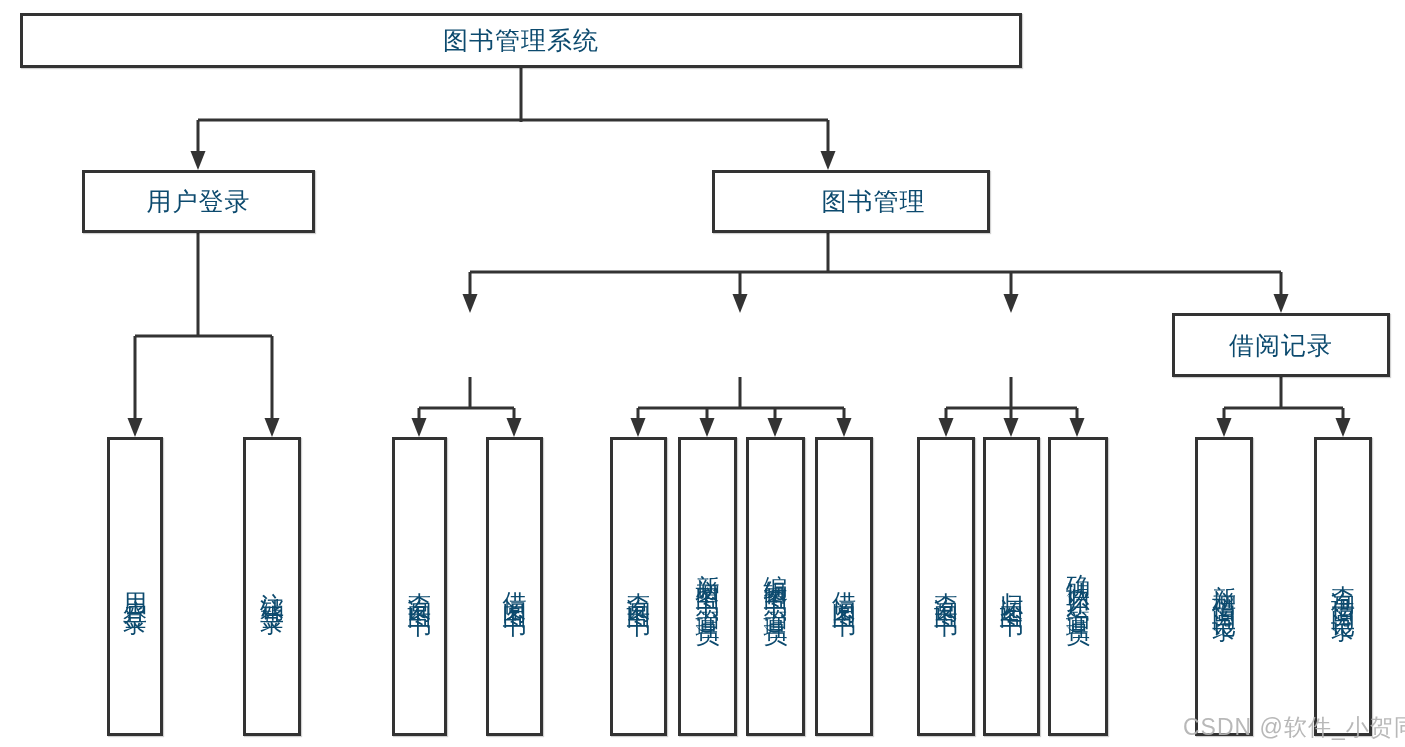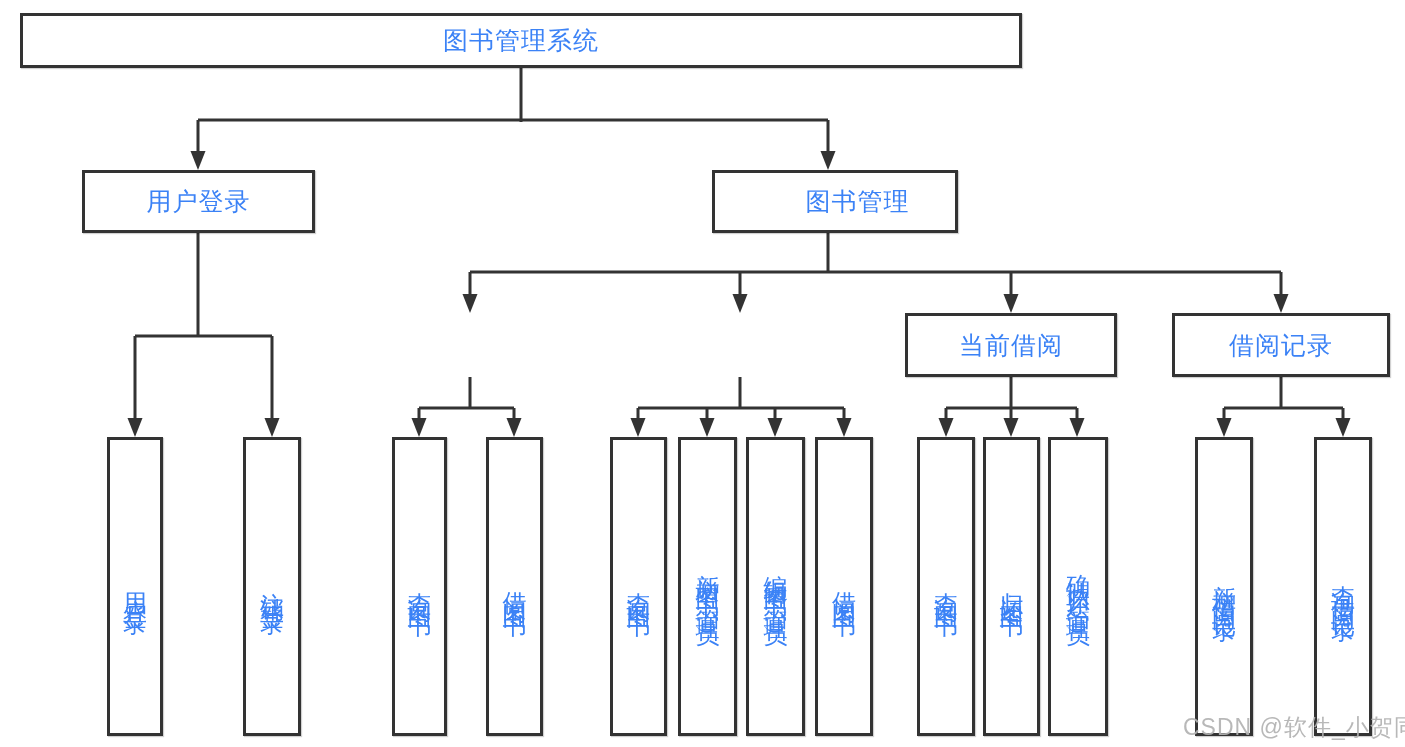--- a/index.html
+++ b/index.html
@@ -29,7 +29,7 @@
     display: flex;
     align-items: center;
     justify-content: center;
-    color: #3b82f6;
+    color: #0c4a6e;
     z-index: 2;
     box-shadow: 1px 1px 1px rgba(0,0,0,0.18);
   }

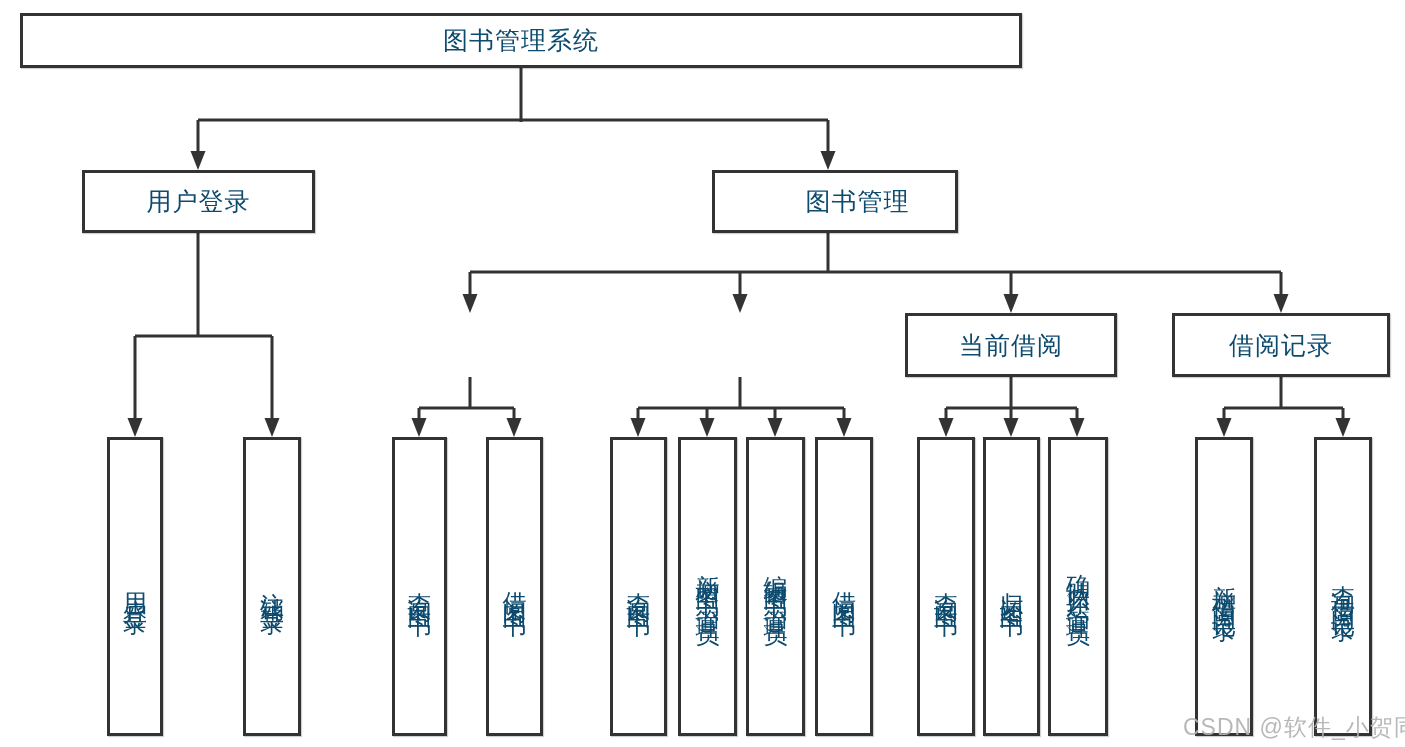--- a/index.html
+++ b/index.html
@@ -48,7 +48,7 @@
   
   .n-root  { left: 20px;  top: 13px;  width: 1002px; height: 55px; }
   .n-l2a   { left: 82px;  top: 170px; width: 233px;  height: 63px; }
-  .n-l2b   { left: 712px; top: 170px; width: 246px;  height: 63px; padding-left: 45px; }
+  .n-l2b   { left: 712px; top: 170px; width: 278px;  height: 63px; padding-left: 45px; }
   .n-l3a   { left: 361px; top: 313px; width: 218px;  height: 64px; }
   .n-l3b   { left: 634px; top: 313px; width: 212px;  height: 64px; }
   .n-l3c   { left: 905px; top: 313px; width: 212px;  height: 64px; }

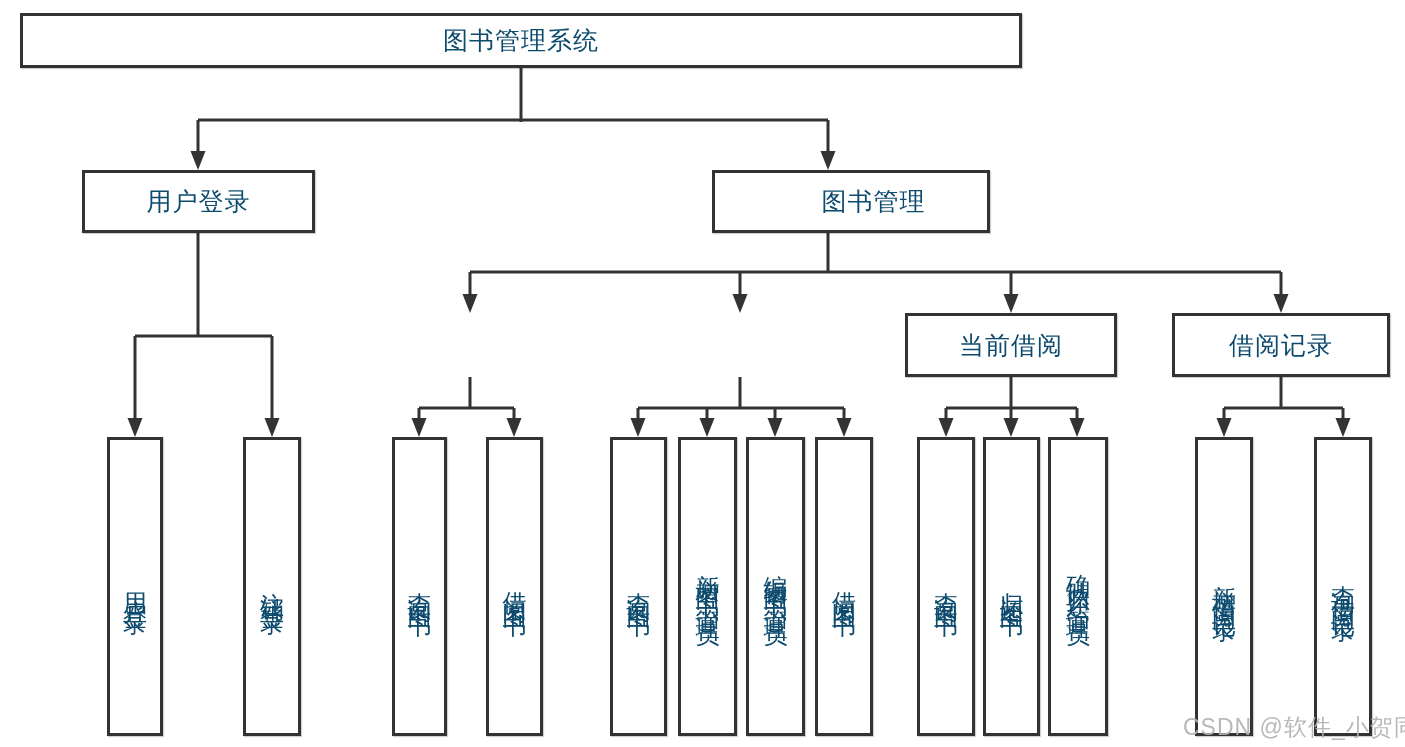--- a/index.html
+++ b/index.html
@@ -128,7 +128,6 @@
   <div class="box hbox n-l2a">用户登录</div>
   <div class="box hbox n-l2b">图书管理</div>
 
-  <div class="box hbox n-l3c">当前借阅</div>
   <div class="box hbox n-l3d">借阅记录</div>
 
   <div class="box vbox leaf n-g1a">用户登录</div>

